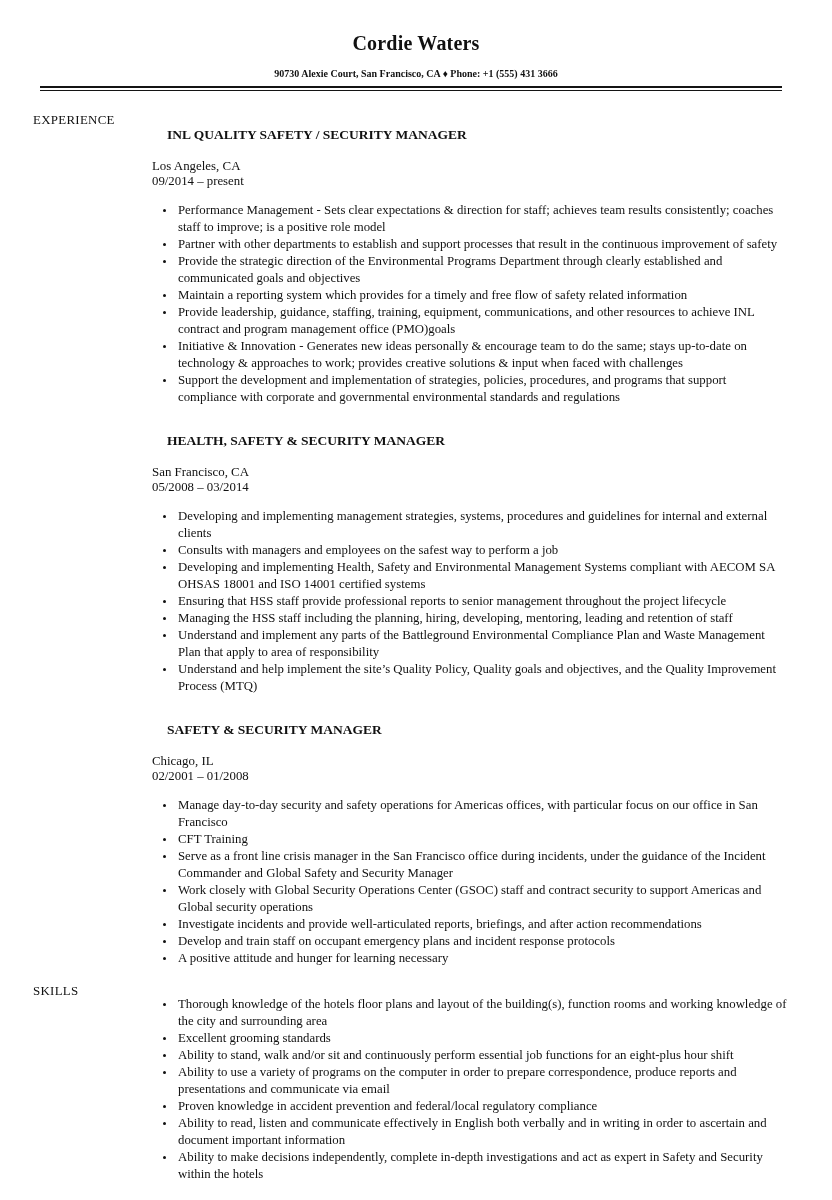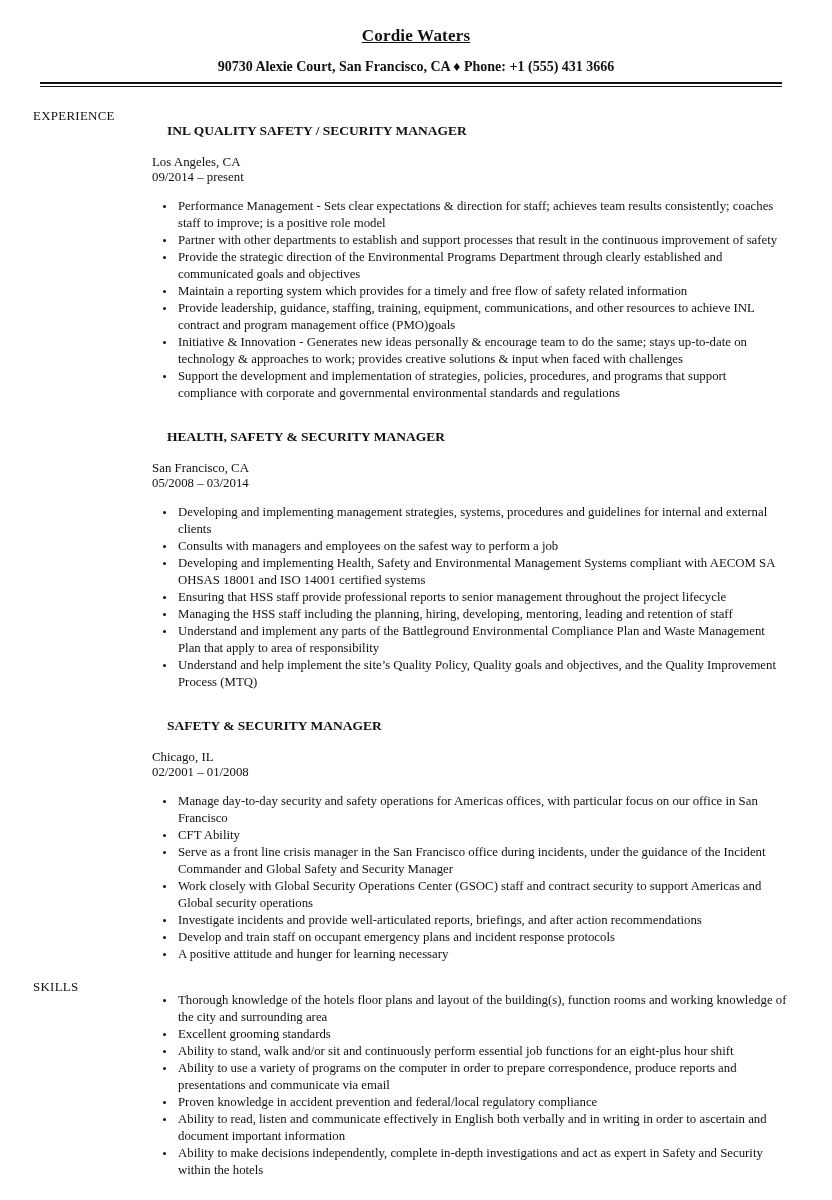--- a/index.html
+++ b/index.html
@@ -25,11 +25,10 @@
     padding-top: 24px;
   }
   .resume-name {
-    font-size: 17px;
+    font-size: 20px;
     font-weight: bold;
-    margin: 2px;
+    margin: 8px;
     letter-spacing: 0.2px;
-    text-decoration: underline;
   }
   .contact-line {
     font-size: 14px;

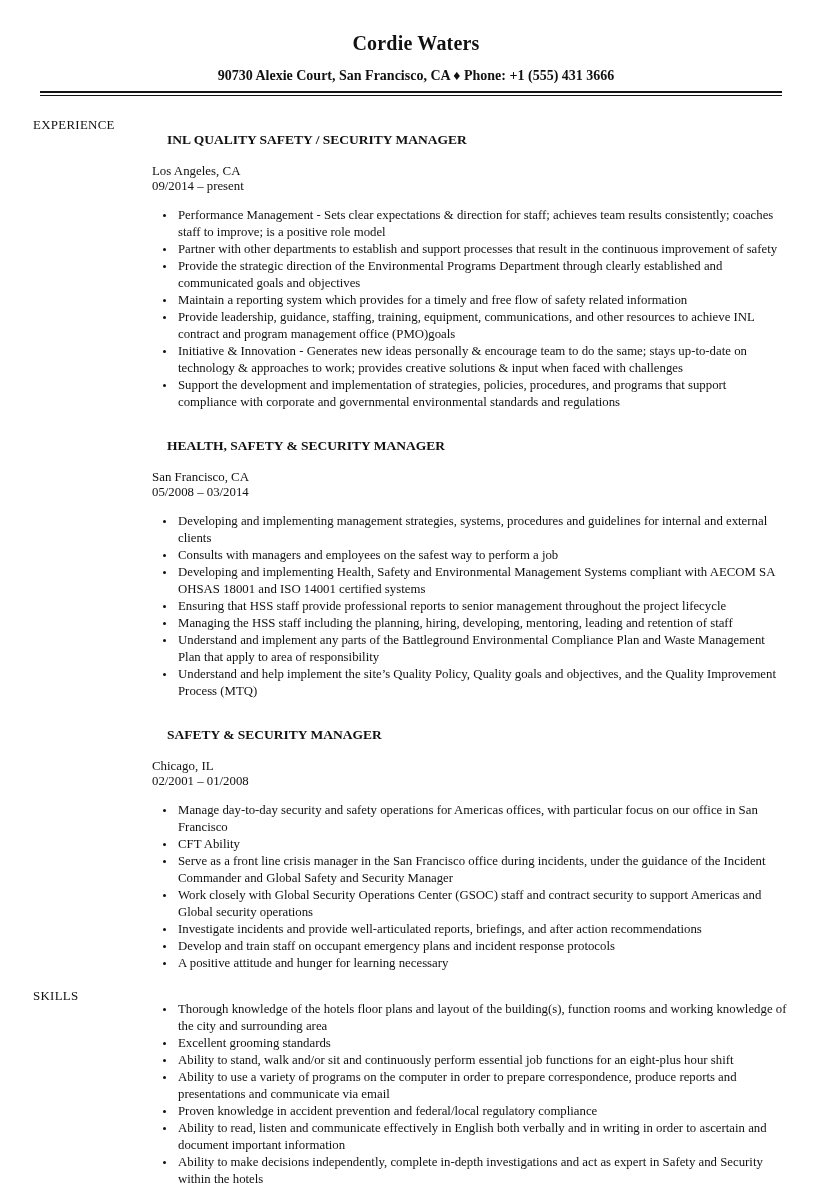--- a/index.html
+++ b/index.html
@@ -31,7 +31,7 @@
     letter-spacing: 0.2px;
   }
   .contact-line {
-    font-size: 14px;
+    font-size: 10px;
     font-weight: bold;
     margin-top: 13px;
   }

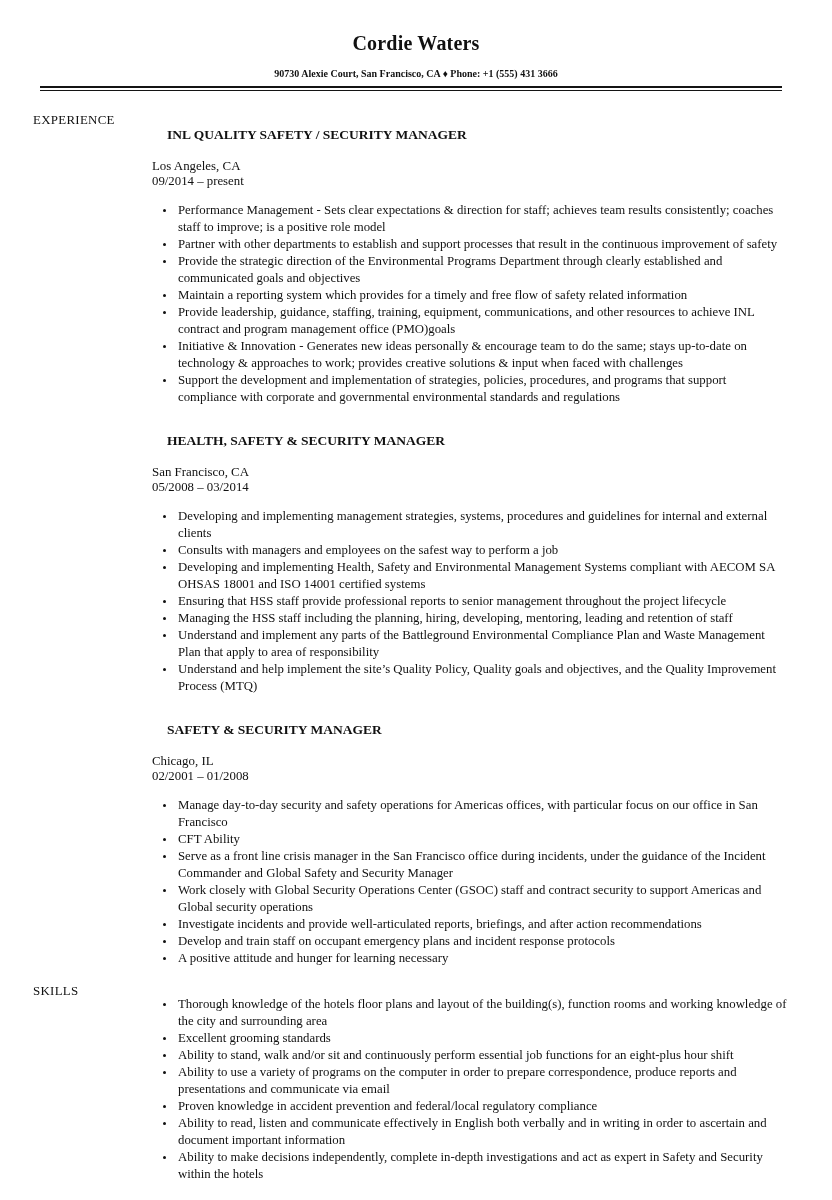--- a/index.html
+++ b/index.html
@@ -156,7 +156,7 @@
           <div class="job-dates">02/2001 – 01/2008</div>
           <ul class="bullets">
             <li>Manage day-to-day security and safety operations for Americas offices, with particular focus on our office in San Francisco</li>
-            <li>CFT Ability</li>
+            <li>CFT Training</li>
             <li>Serve as a front line crisis manager in the San Francisco office during incidents, under the guidance of the Incident Commander and Global Safety and Security Manager</li>
             <li>Work closely with Global Security Operations Center (GSOC) staff and contract security to support Americas and Global security operations</li>
             <li>Investigate incidents and provide well-articulated reports, briefings, and after action recommendations</li>

